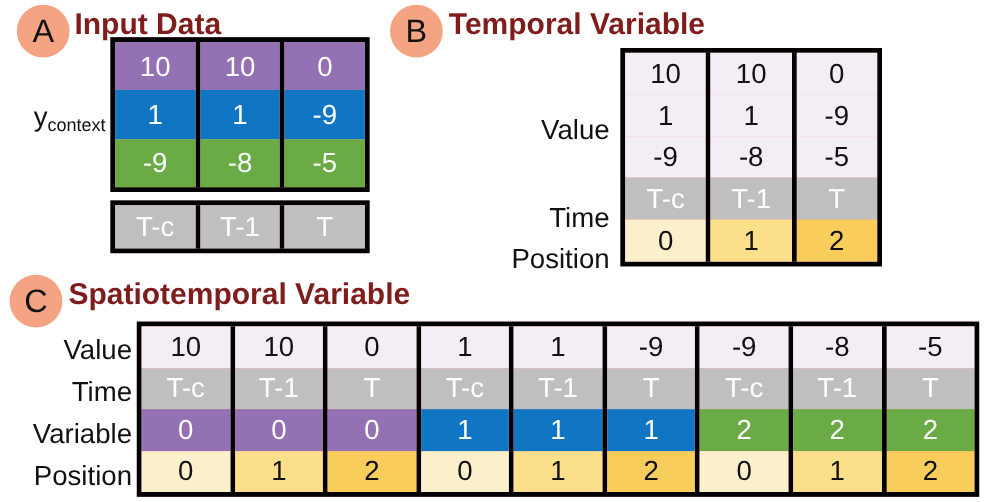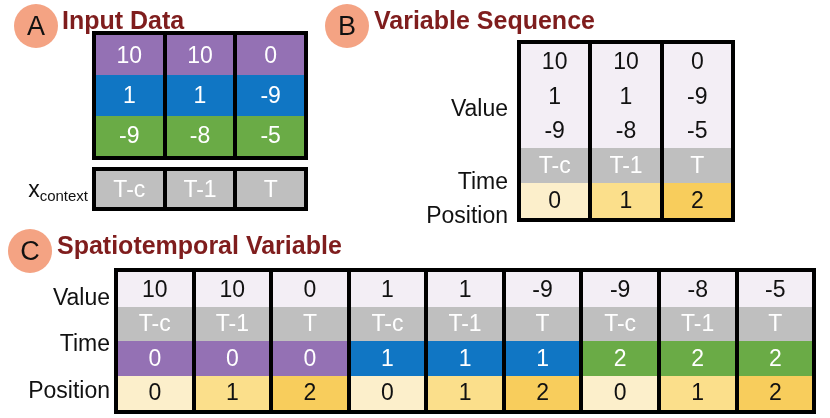--- a/index.html
+++ b/index.html
@@ -159,7 +159,7 @@
   </div>
 
   <div class="panel-badge" style="left:325px; top:4px;">B</div>
-  <div class="panel-title" style="left:374px; top:8px;">Variable Sequence</div>
+  <div class="panel-title" style="left:374px; top:8px;">Temporal Variable</div>
 
   <div class="row-label" style="left:380px; top:97px; width:128px;">Value</div>
   <div class="row-label" style="left:380px; top:170px; width:128px;">Time</div>

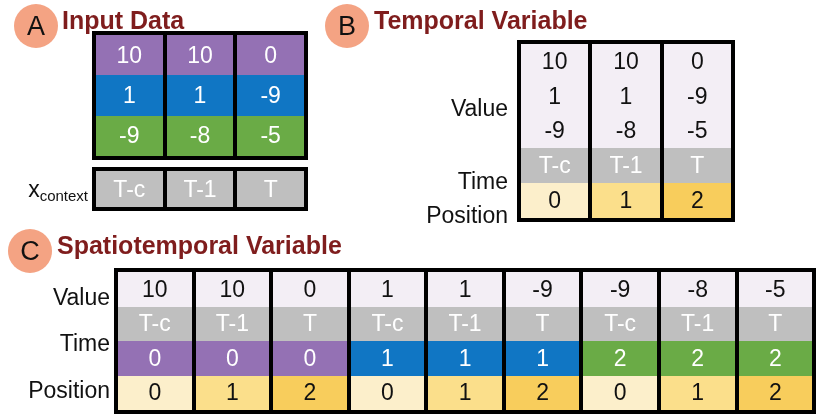--- a/index.html
+++ b/index.html
@@ -123,6 +123,9 @@
   <div class="panel-badge" style="left:14px; top:4px;">A</div>
   <div class="panel-title" style="left:62px; top:8px;">Input Data</div>
 
+  <div class="side-label" style="left:4px; top:86px; width:84px;">
+    <span>y</span><span class="sub">context</span>
+  </div>
 
   <div class="grid" style="left:92px; top:31px; width:216px; height:129px;">
     <div class="col">

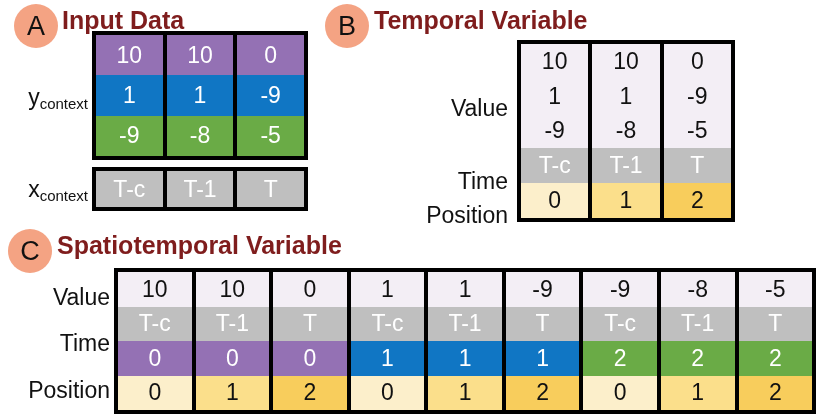--- a/index.html
+++ b/index.html
@@ -145,9 +145,6 @@
     </div>
   </div>
 
-  <div class="side-label" style="left:4px; top:178px; width:84px;">
-    <span>x</span><span class="sub">context</span>
-  </div>
 
   <div class="grid" style="left:92px; top:167px; width:216px; height:44px;">
     <div class="col">

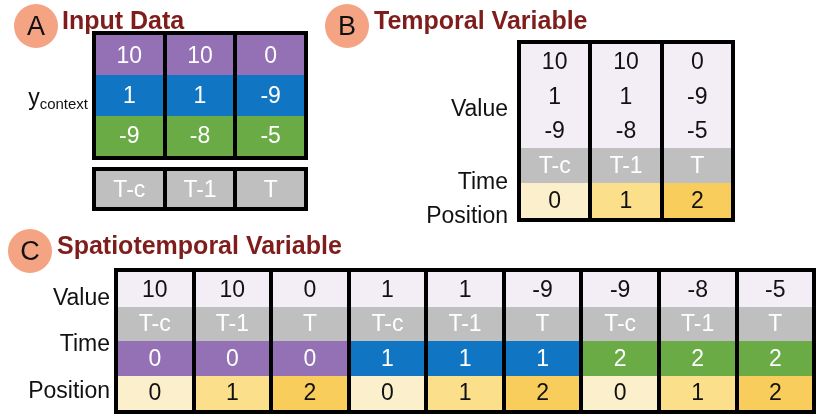--- a/index.html
+++ b/index.html
@@ -195,6 +195,7 @@
   <div class="rowlabel-stack" style="left:0px; top:274px; width:110px; height:140px;">
     <div>Value</div>
     <div>Time</div>
+    <div>Variable</div>
     <div>Position</div>
   </div>
 

